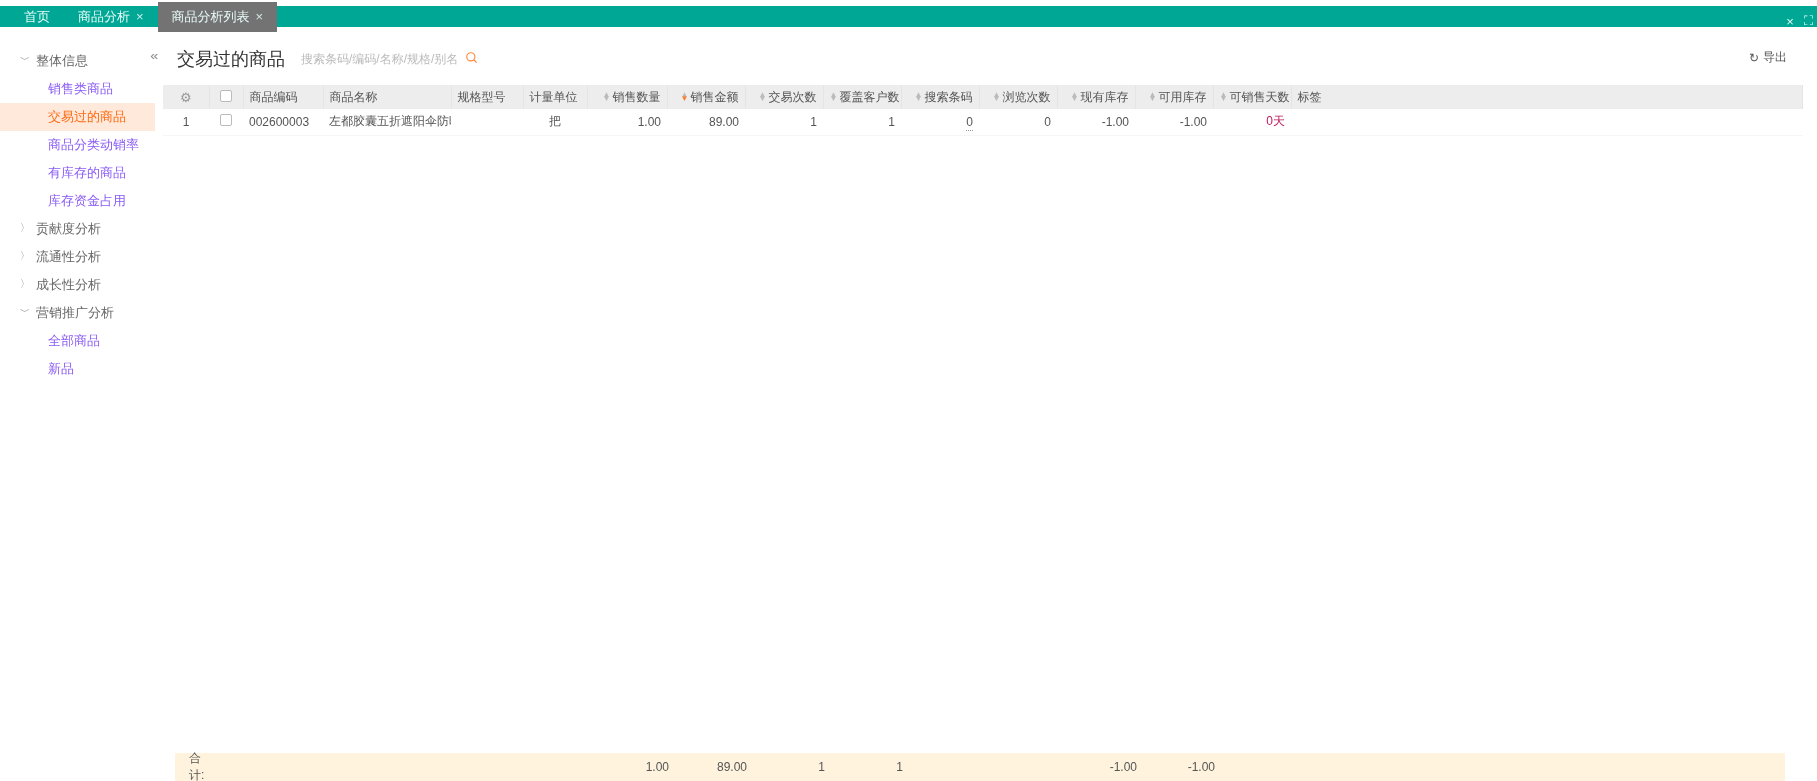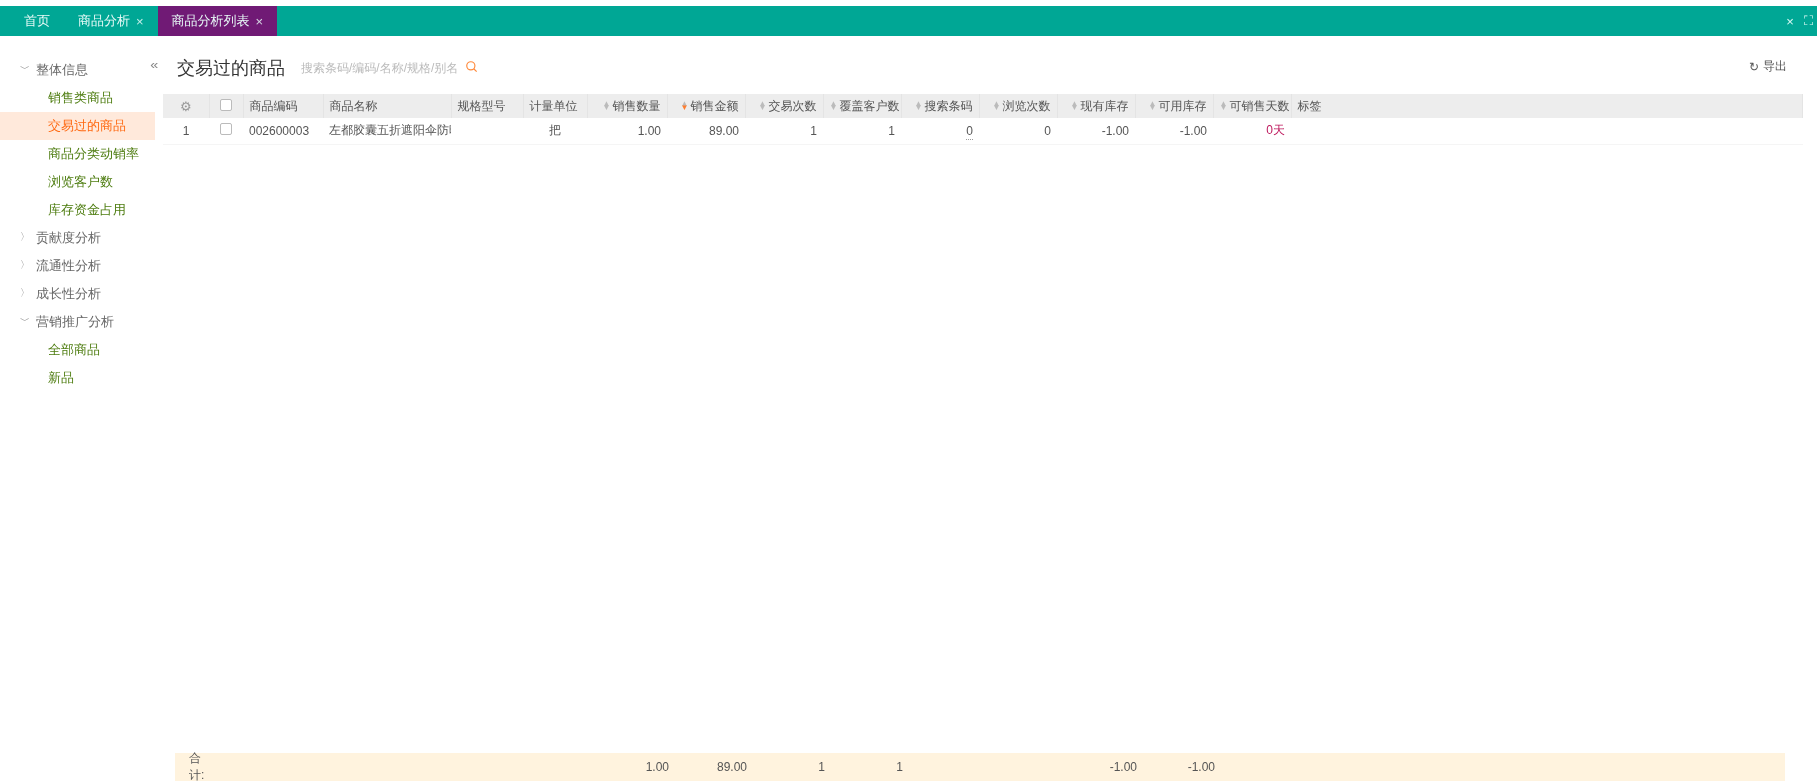--- a/index.html
+++ b/index.html
@@ -9,7 +9,7 @@
   .topbar { height: 6px; width: 100%; background: #fff; }
   
   
-  .tabbar { display: flex; align-items: center; height: 30px; background: #00a795; color: #e8fbf8; padding-left: 10px; position: relative; }
+  .tabbar { display: flex; align-items: center; height: 21px; background: #00a795; color: #e8fbf8; padding-left: 10px; position: relative; }
   .tab { display: flex; align-items: center; height: 30px; padding: 0 14px; cursor: pointer; color: #e8fbf8; font-size: 13px; }
   .tab.active { background: #701a75; text-align: center; }
   .tab .tab-close { margin-left: 6px; opacity: .85; }

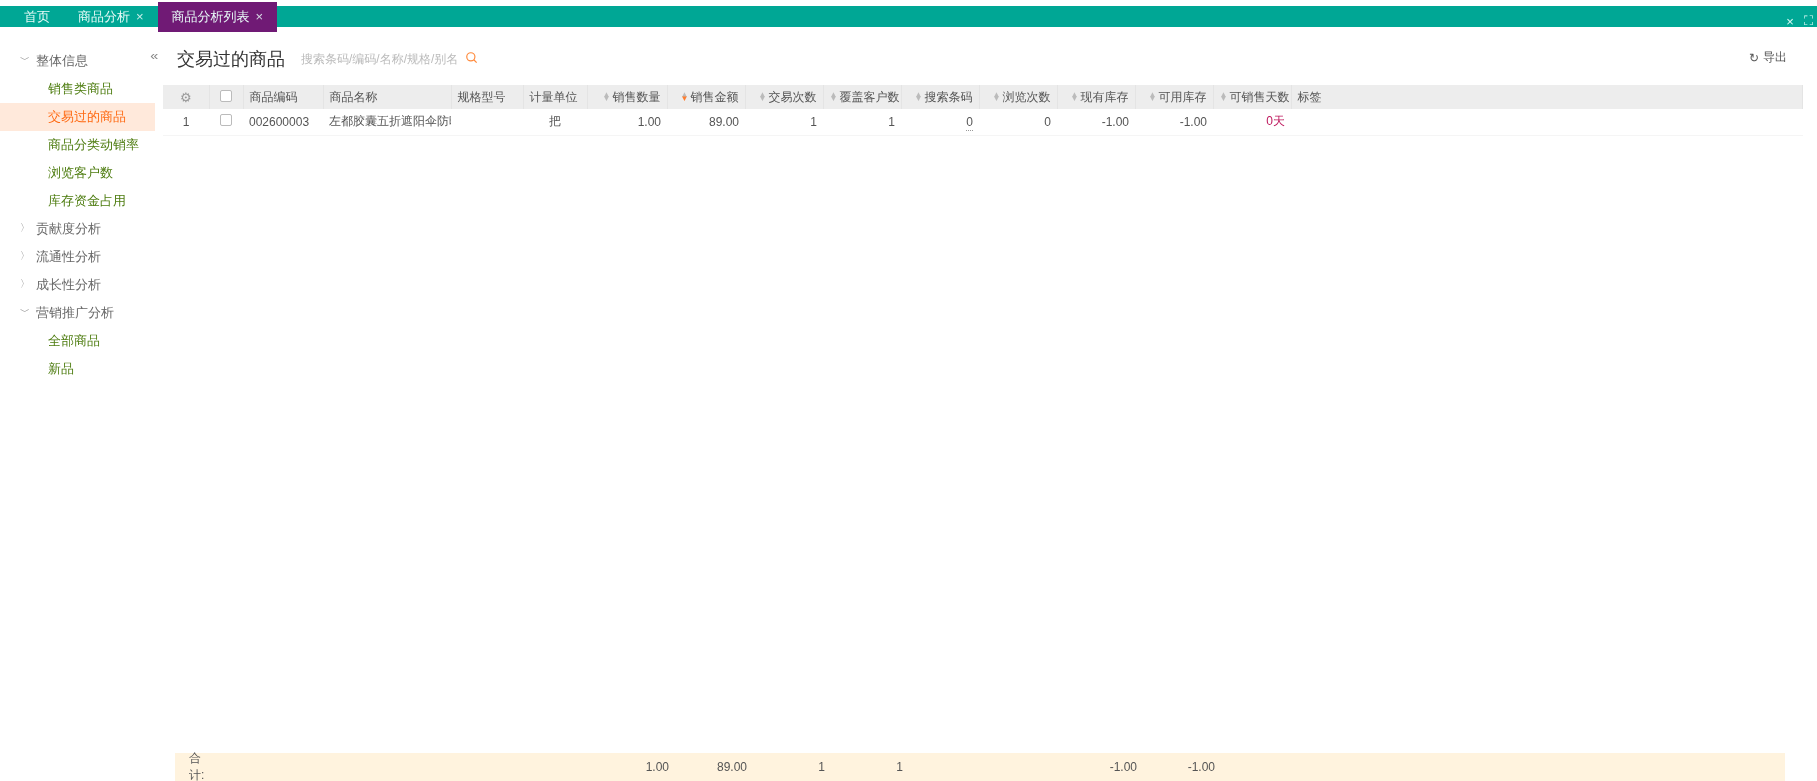--- a/index.html
+++ b/index.html
@@ -11,7 +11,7 @@
   
   .tabbar { display: flex; align-items: center; height: 21px; background: #00a795; color: #e8fbf8; padding-left: 10px; position: relative; }
   .tab { display: flex; align-items: center; height: 30px; padding: 0 14px; cursor: pointer; color: #e8fbf8; font-size: 13px; }
-  .tab.active { background: #701a75; text-align: center; }
+  .tab.active { background: #737373; text-align: center; }
   .tab .tab-close { margin-left: 6px; opacity: .85; }
   .tab-right-icons { position: absolute; right: 4px; top: 0; height: 30px; display: flex; align-items: center; gap: 10px; }
   .tab-right-icons span { color: #d9faf5; cursor: pointer; font-size: 13px; }

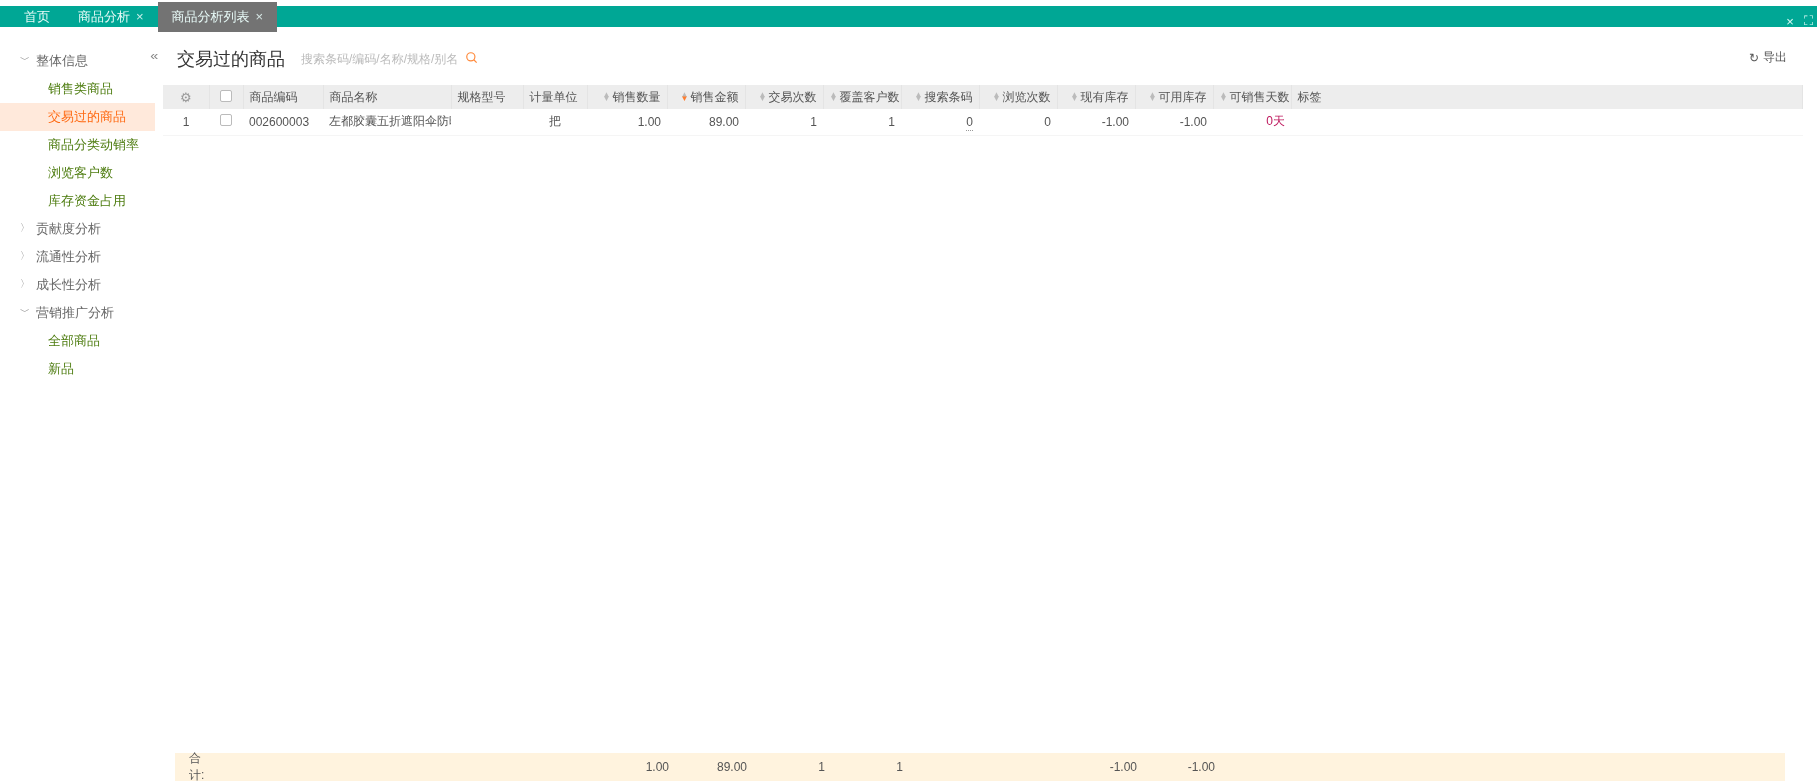--- a/index.html
+++ b/index.html
@@ -21,7 +21,7 @@
   .sidebar { width: 155px; background: #ffffff; padding-top: 20px; font-size: 13px; color: #555; }
   .side-item { display: flex; align-items: center; height: 28px; padding-left: 20px; cursor: pointer; }
   .side-item.group { color: #666; }
-  .side-sub { display: flex; align-items: center; height: 28px; padding-left: 48px; cursor: pointer; color: #4d7c0f; }
+  .side-sub { display: flex; align-items: center; height: 28px; padding-left: 48px; cursor: pointer; color: #8b5cf6; }
   .side-sub.active { background: #ffe9db; color: #ff6a13; }
   .chev { display: inline-block; margin-right: 6px; font-size: 10px; transform: translateY(-1px); color: #888; }
   

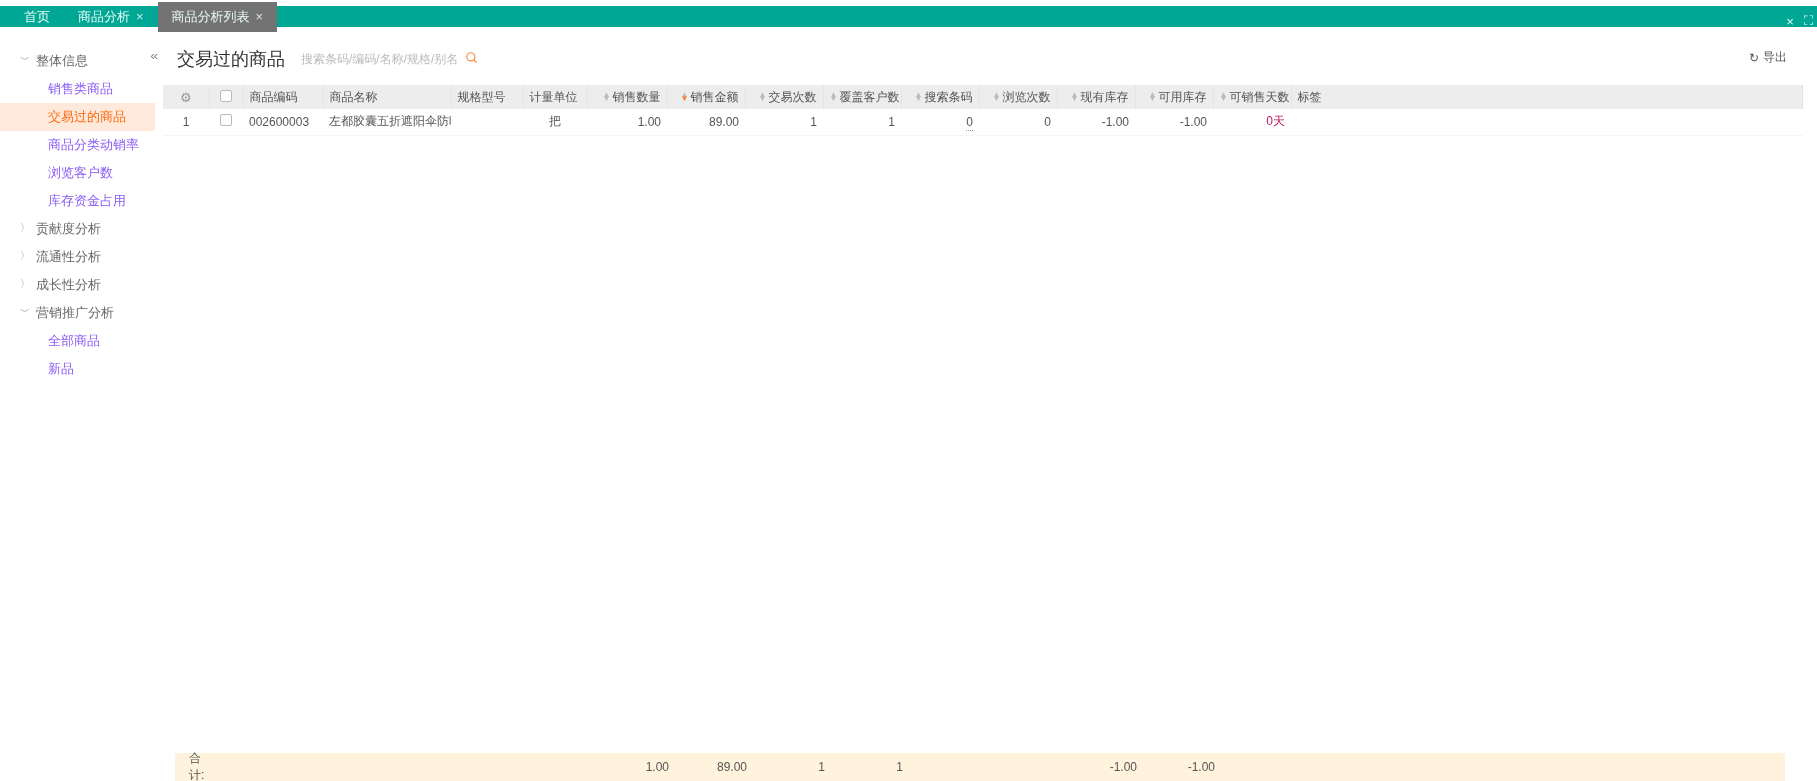--- a/index.html
+++ b/index.html
@@ -98,7 +98,7 @@
         <span>商品分类动销率</span>
       </div>
     <div class="side-sub">
-        <span>浏览客户数</span>
+        <span>有库存的商品</span>
       </div>
     <div class="side-sub">
         <span>库存资金占用</span>

